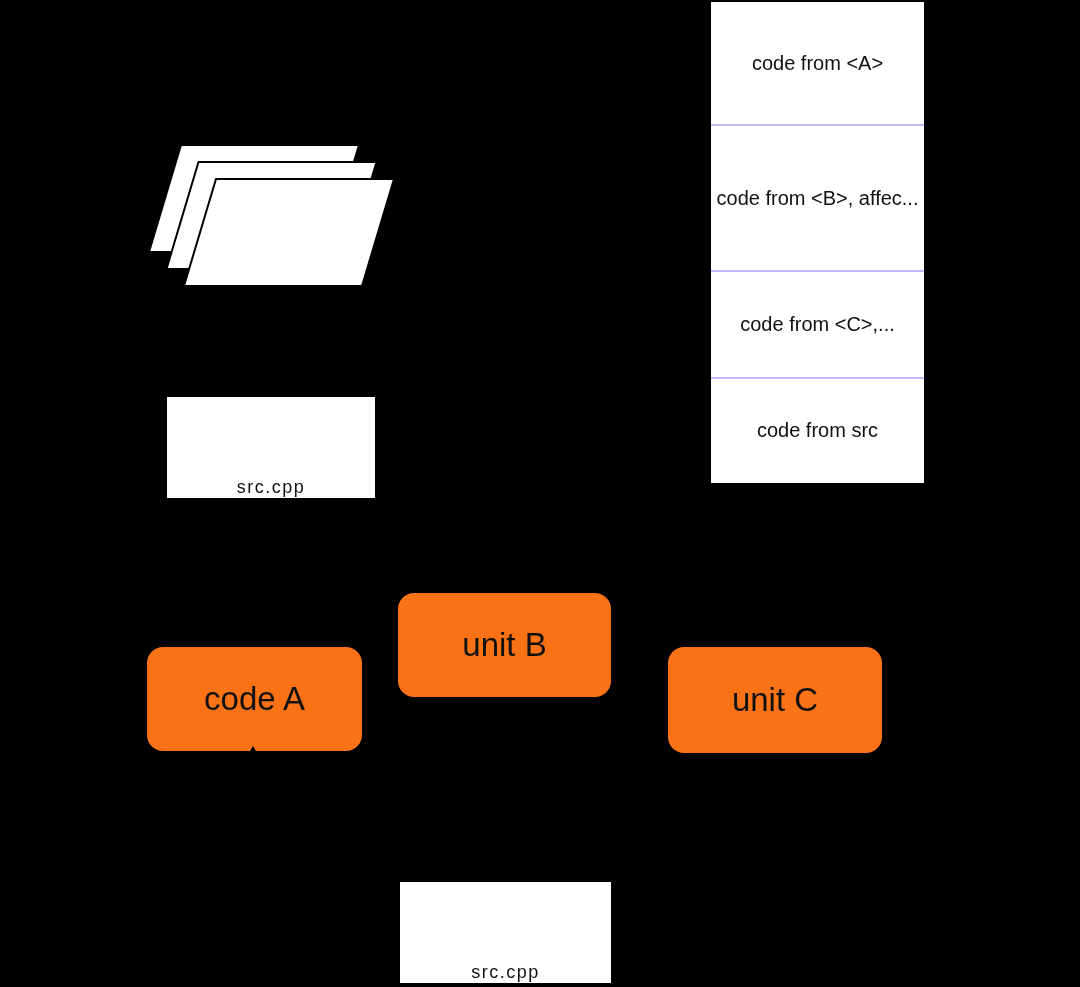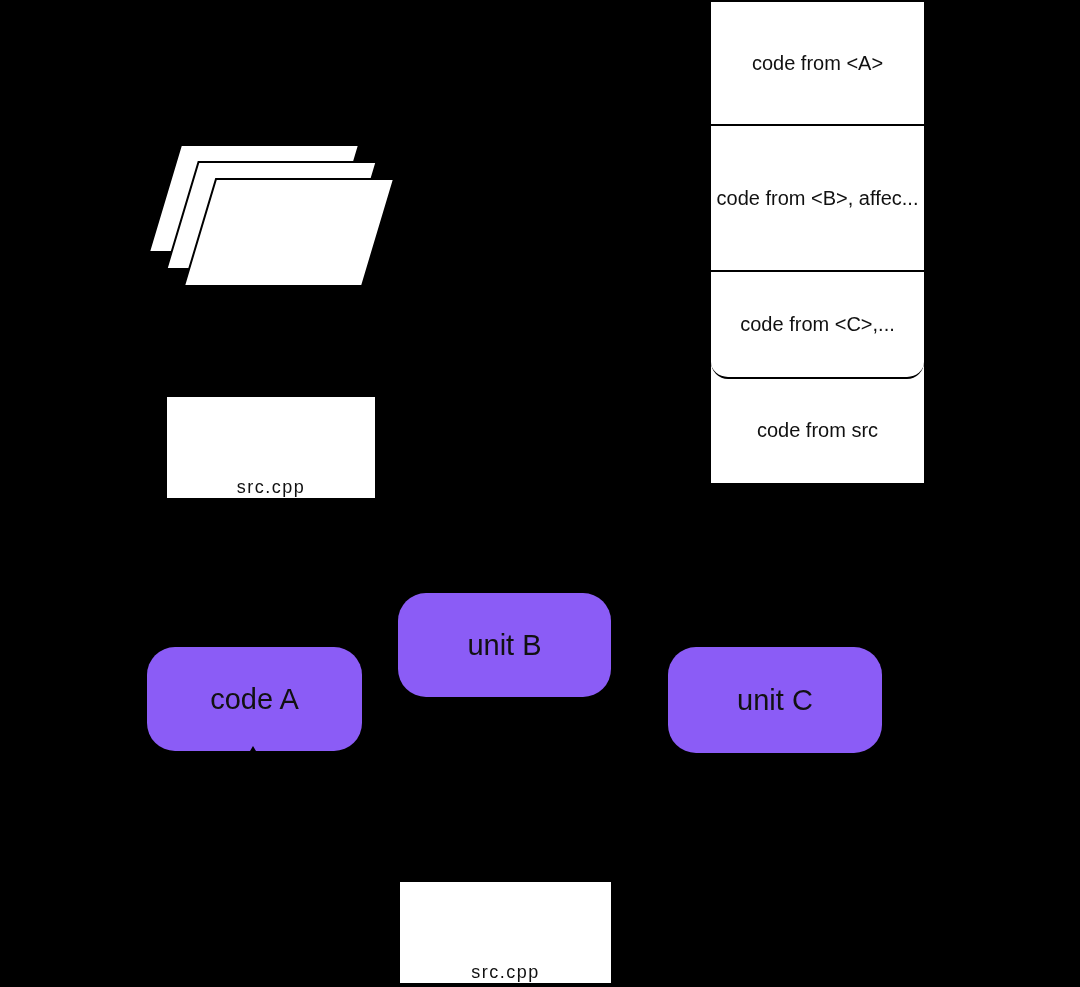--- a/index.html
+++ b/index.html
@@ -58,7 +58,7 @@
     white-space: nowrap;
     overflow: hidden;
     font-size: 20px;
-    border-bottom: 2px solid #000000;
+    border-bottom: 2px solid #c4b5fd;
     background: #ffffff;
   }
   .memcell:last-child { border-bottom: none; }

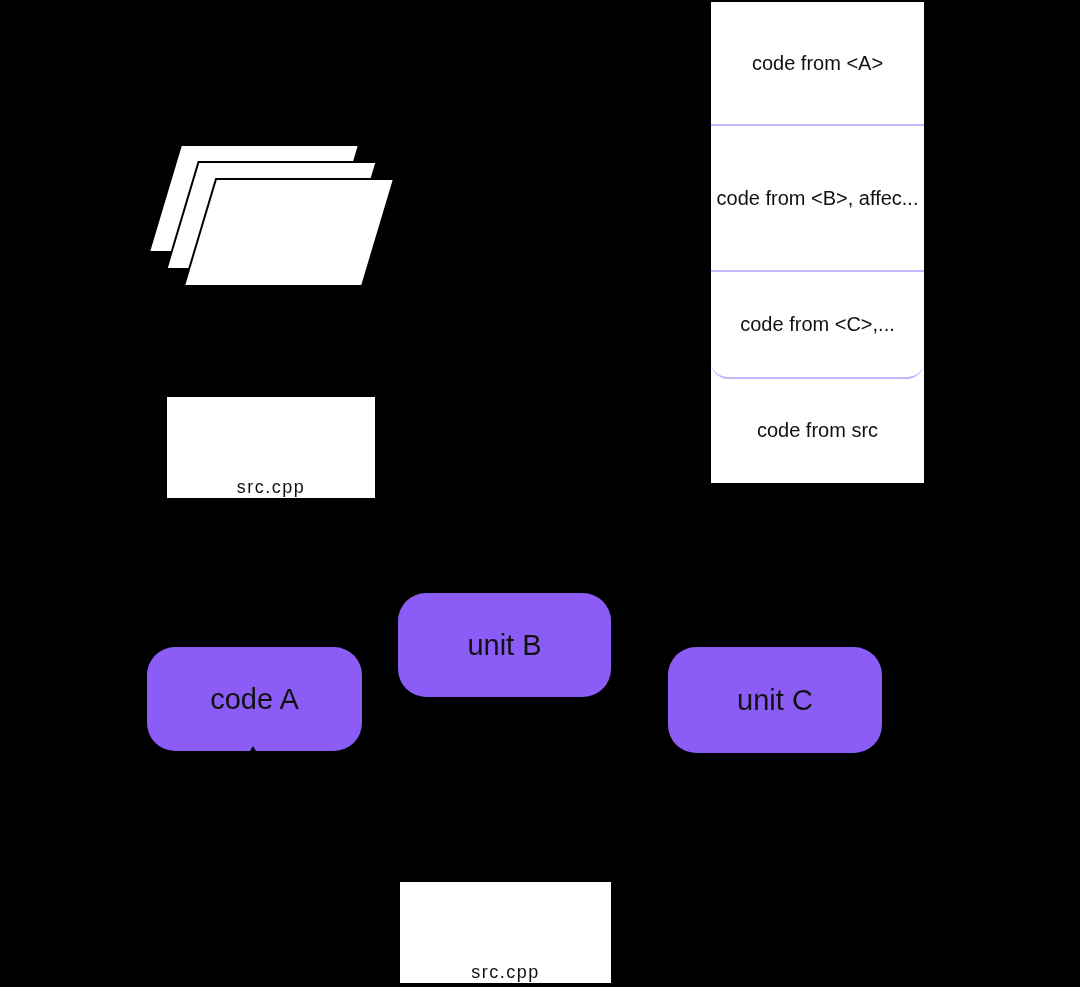--- a/index.html
+++ b/index.html
@@ -64,7 +64,7 @@
   .memcell:last-child { border-bottom: none; }
   .memcell.c1 { height: 124px; }
   .memcell.c2 { height: 146px; }
-  .memcell.c3 { height: 106px; border-radius: 17px; }
+  .memcell.c3 { height: 106px; }
   .memcell.c4 { height: 106px; border-radius: 13px; }
 
   

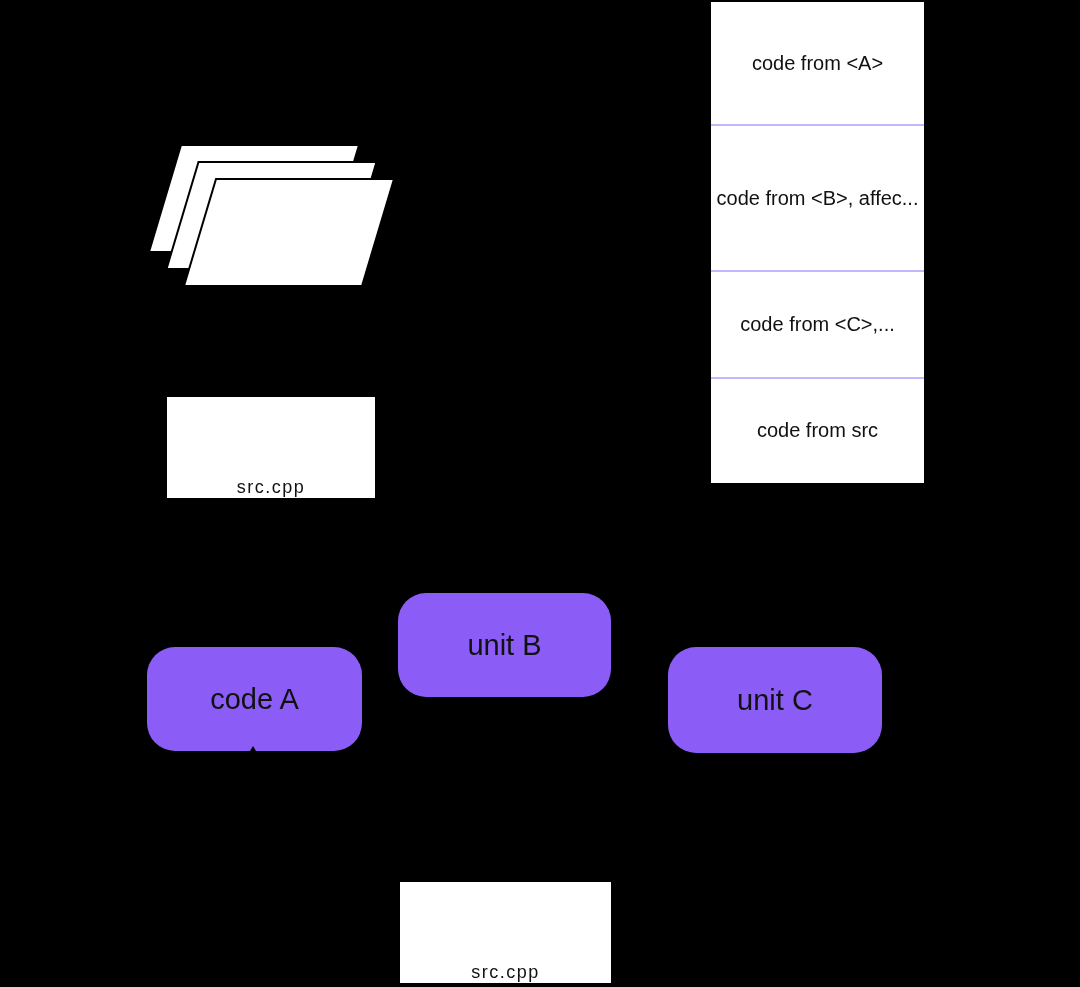--- a/index.html
+++ b/index.html
@@ -69,12 +69,12 @@
 
   
   .unit {
-    background: #8b5cf6;
-    border-radius: 28px;
+    background: #f97316;
+    border-radius: 16px;
     display: flex;
     align-items: center;
     justify-content: center;
-    font-size: 29px;
+    font-size: 33px;
     white-space: nowrap;
   }
   .unit-a { left: 147px; top: 647px; width: 215px; height: 104px; }

